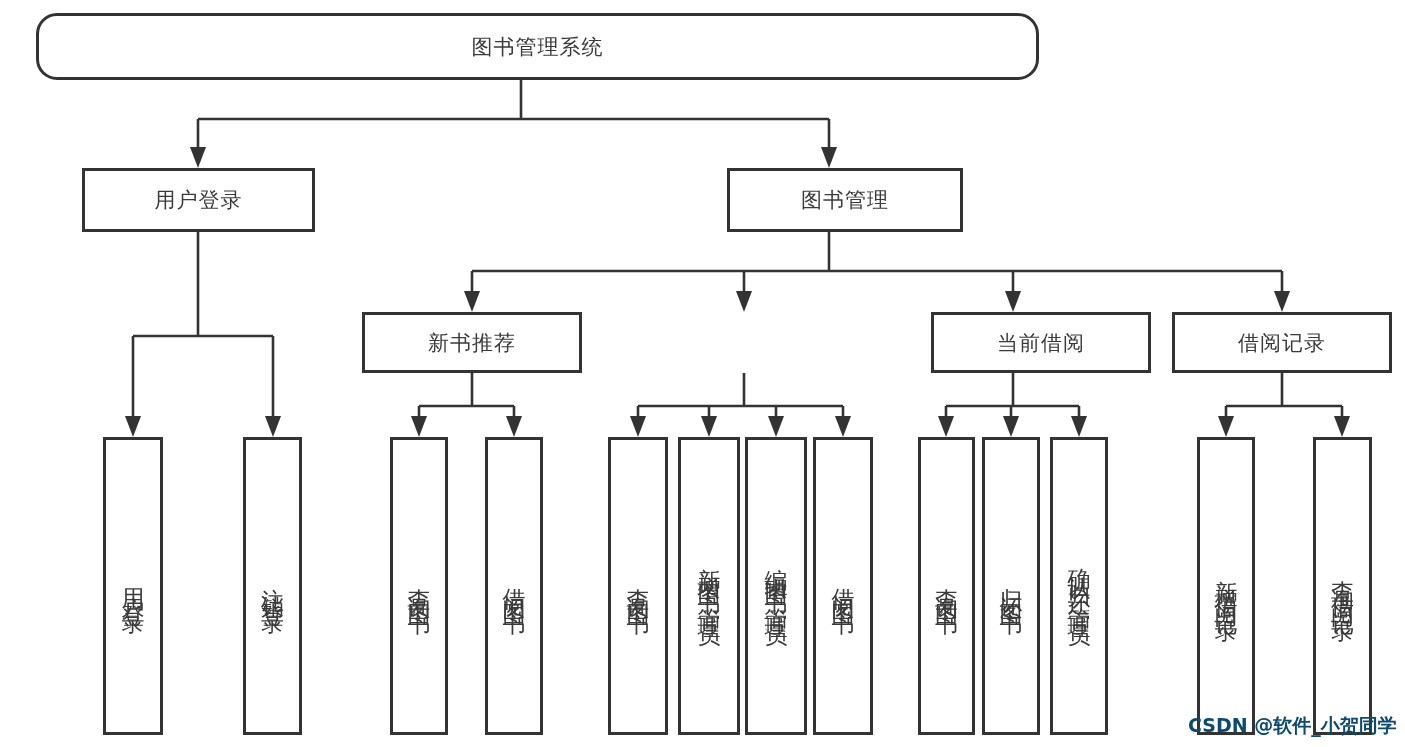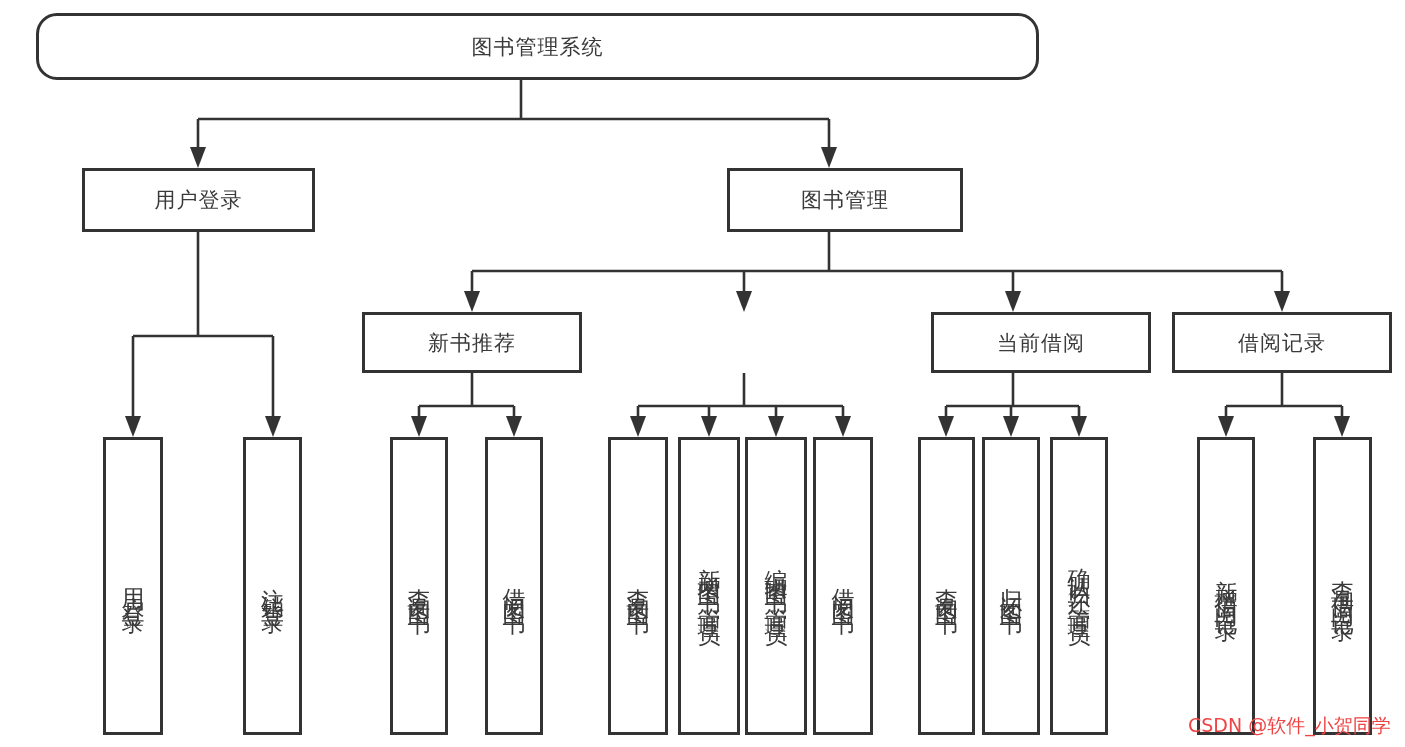--- a/index.html
+++ b/index.html
@@ -52,9 +52,10 @@
     left: 1188px;
     top: 713px;
     font-size: 19px;
-    color: #ef4444;
+    color: #0c4a6e;
     white-space: nowrap;
     z-index: 10;
+    font-weight: bold;
   }
 </style>
 </head>

